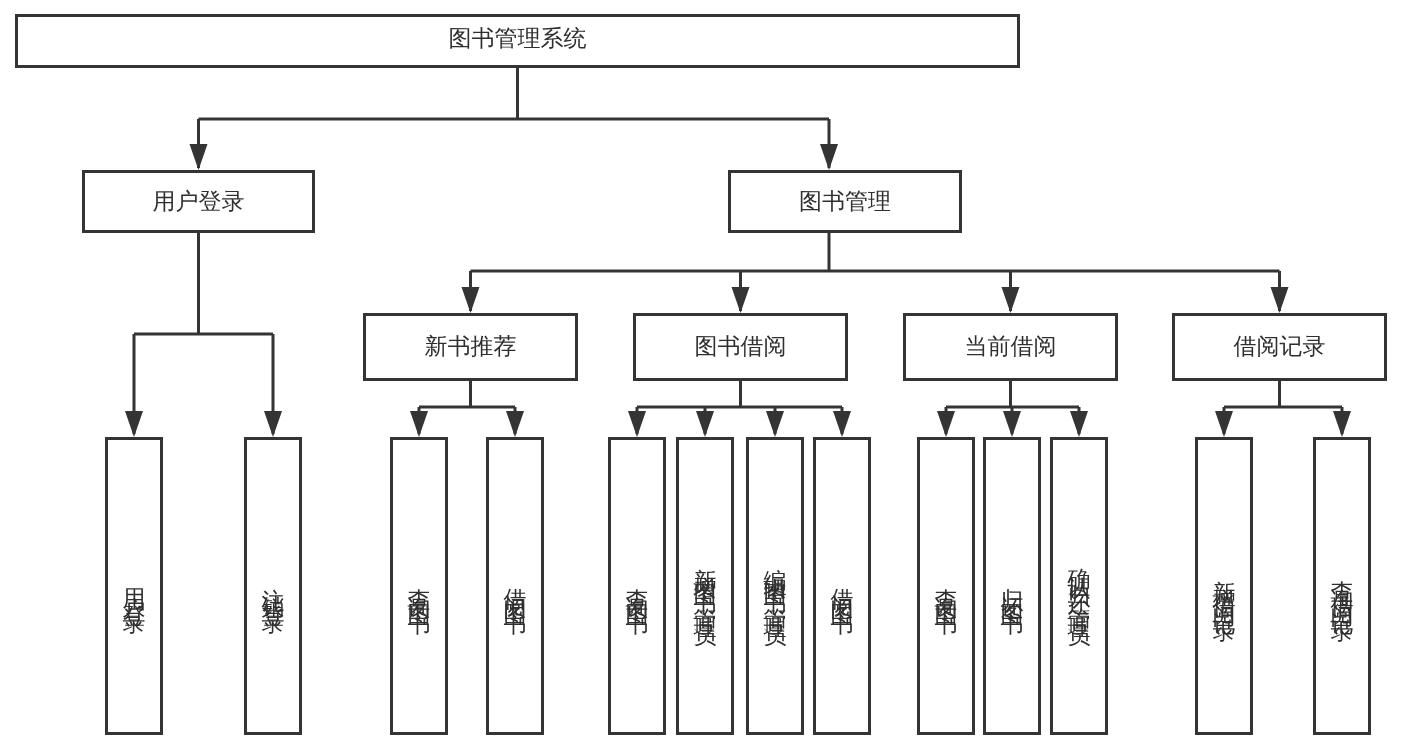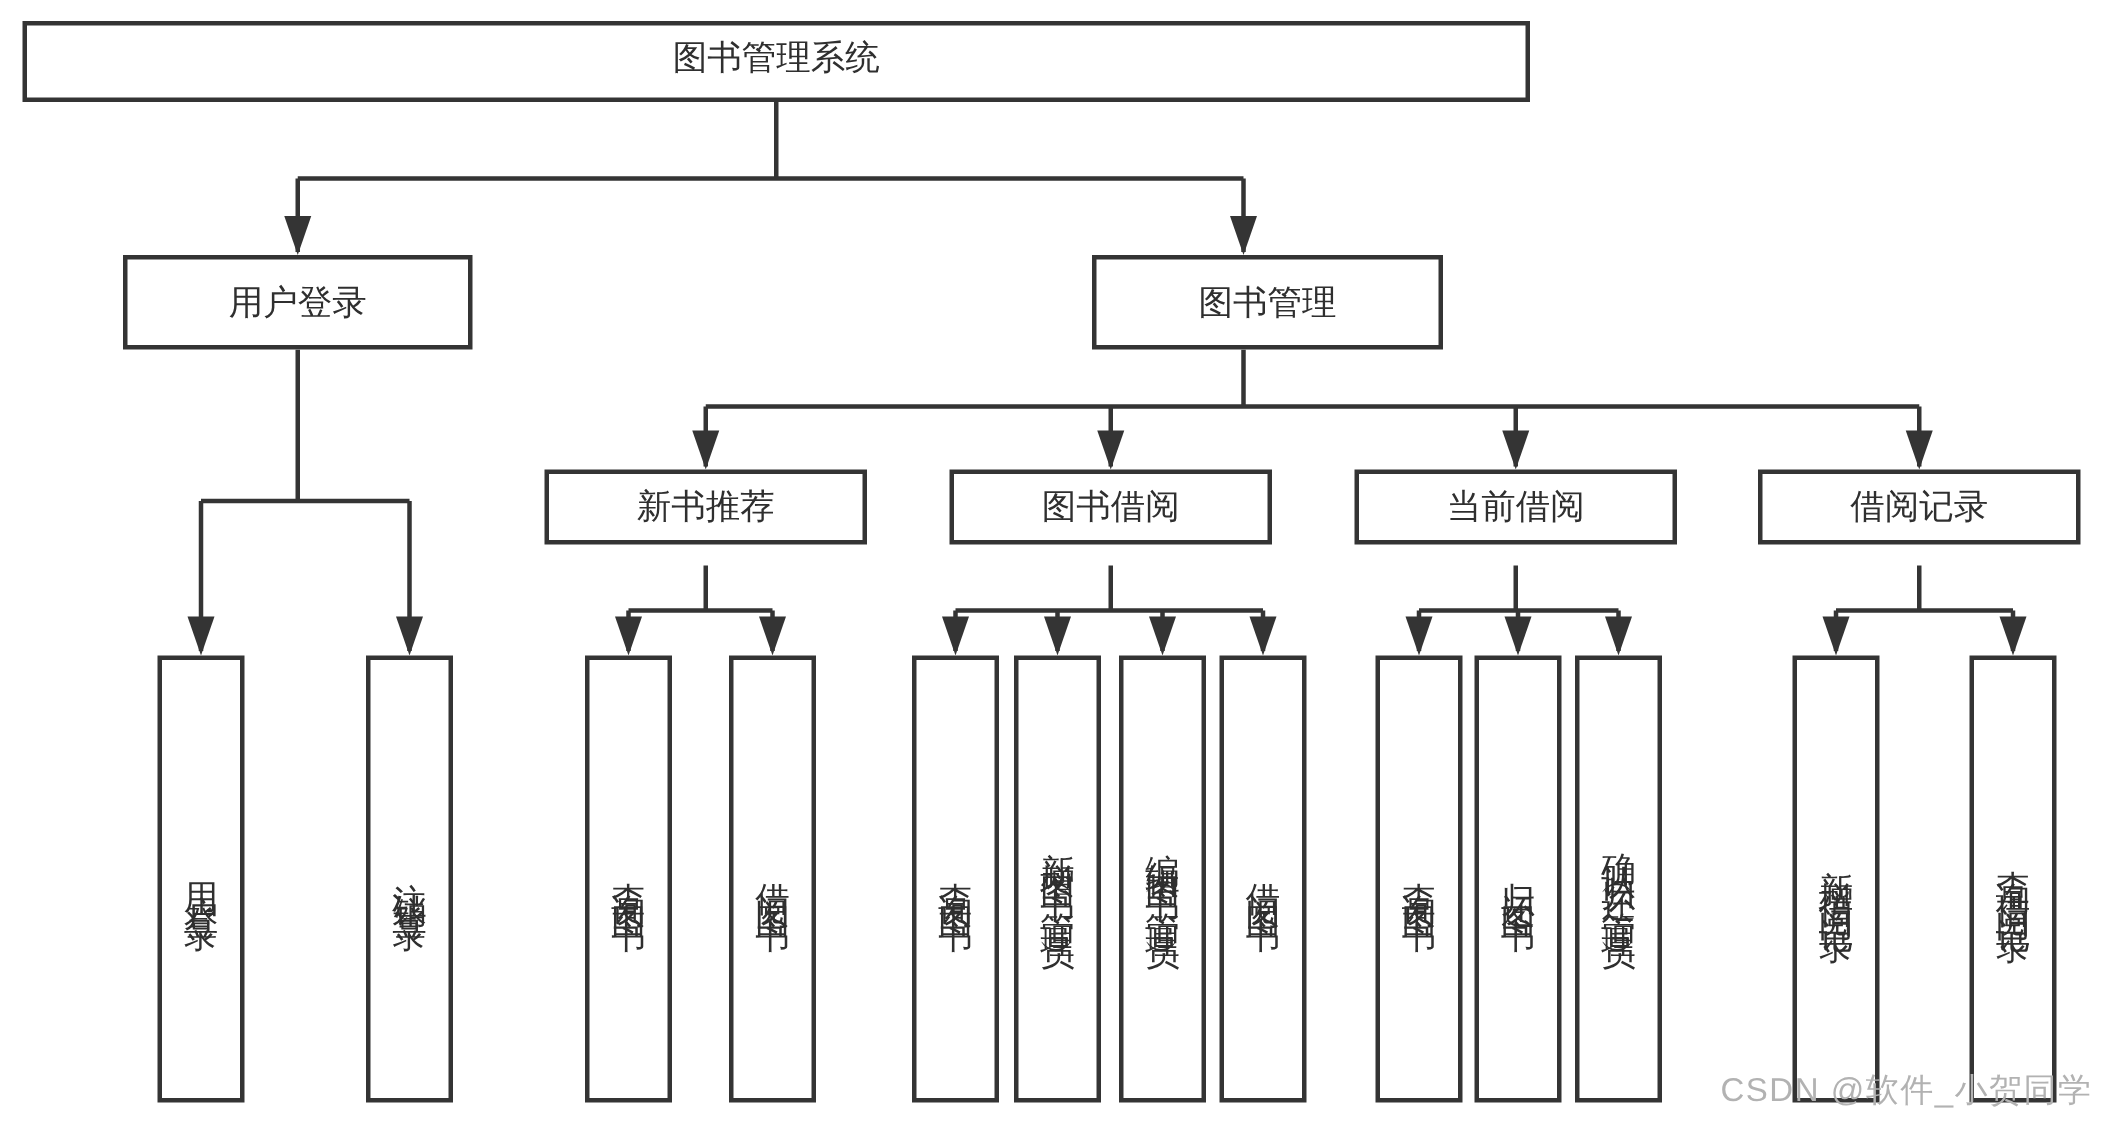--- a/index.html
+++ b/index.html
@@ -41,7 +41,7 @@
   .n-user-login     { left: 82px;  top: 170px; width: 233px; height: 63px; }
   .n-book-mgmt      { left: 712px; top: 170px; width: 234px; height: 63px; margin-left: 16px; }
   
-  .n-l3 { top: 313px; width: 215px; height: 50px; }
+  .n-l3 { top: 313px; width: 215px; height: 68px; }
   .n-new-book   { left: 363px; }
   .n-book-borrow{ left: 633px; }
   .n-cur-borrow { left: 903px; }

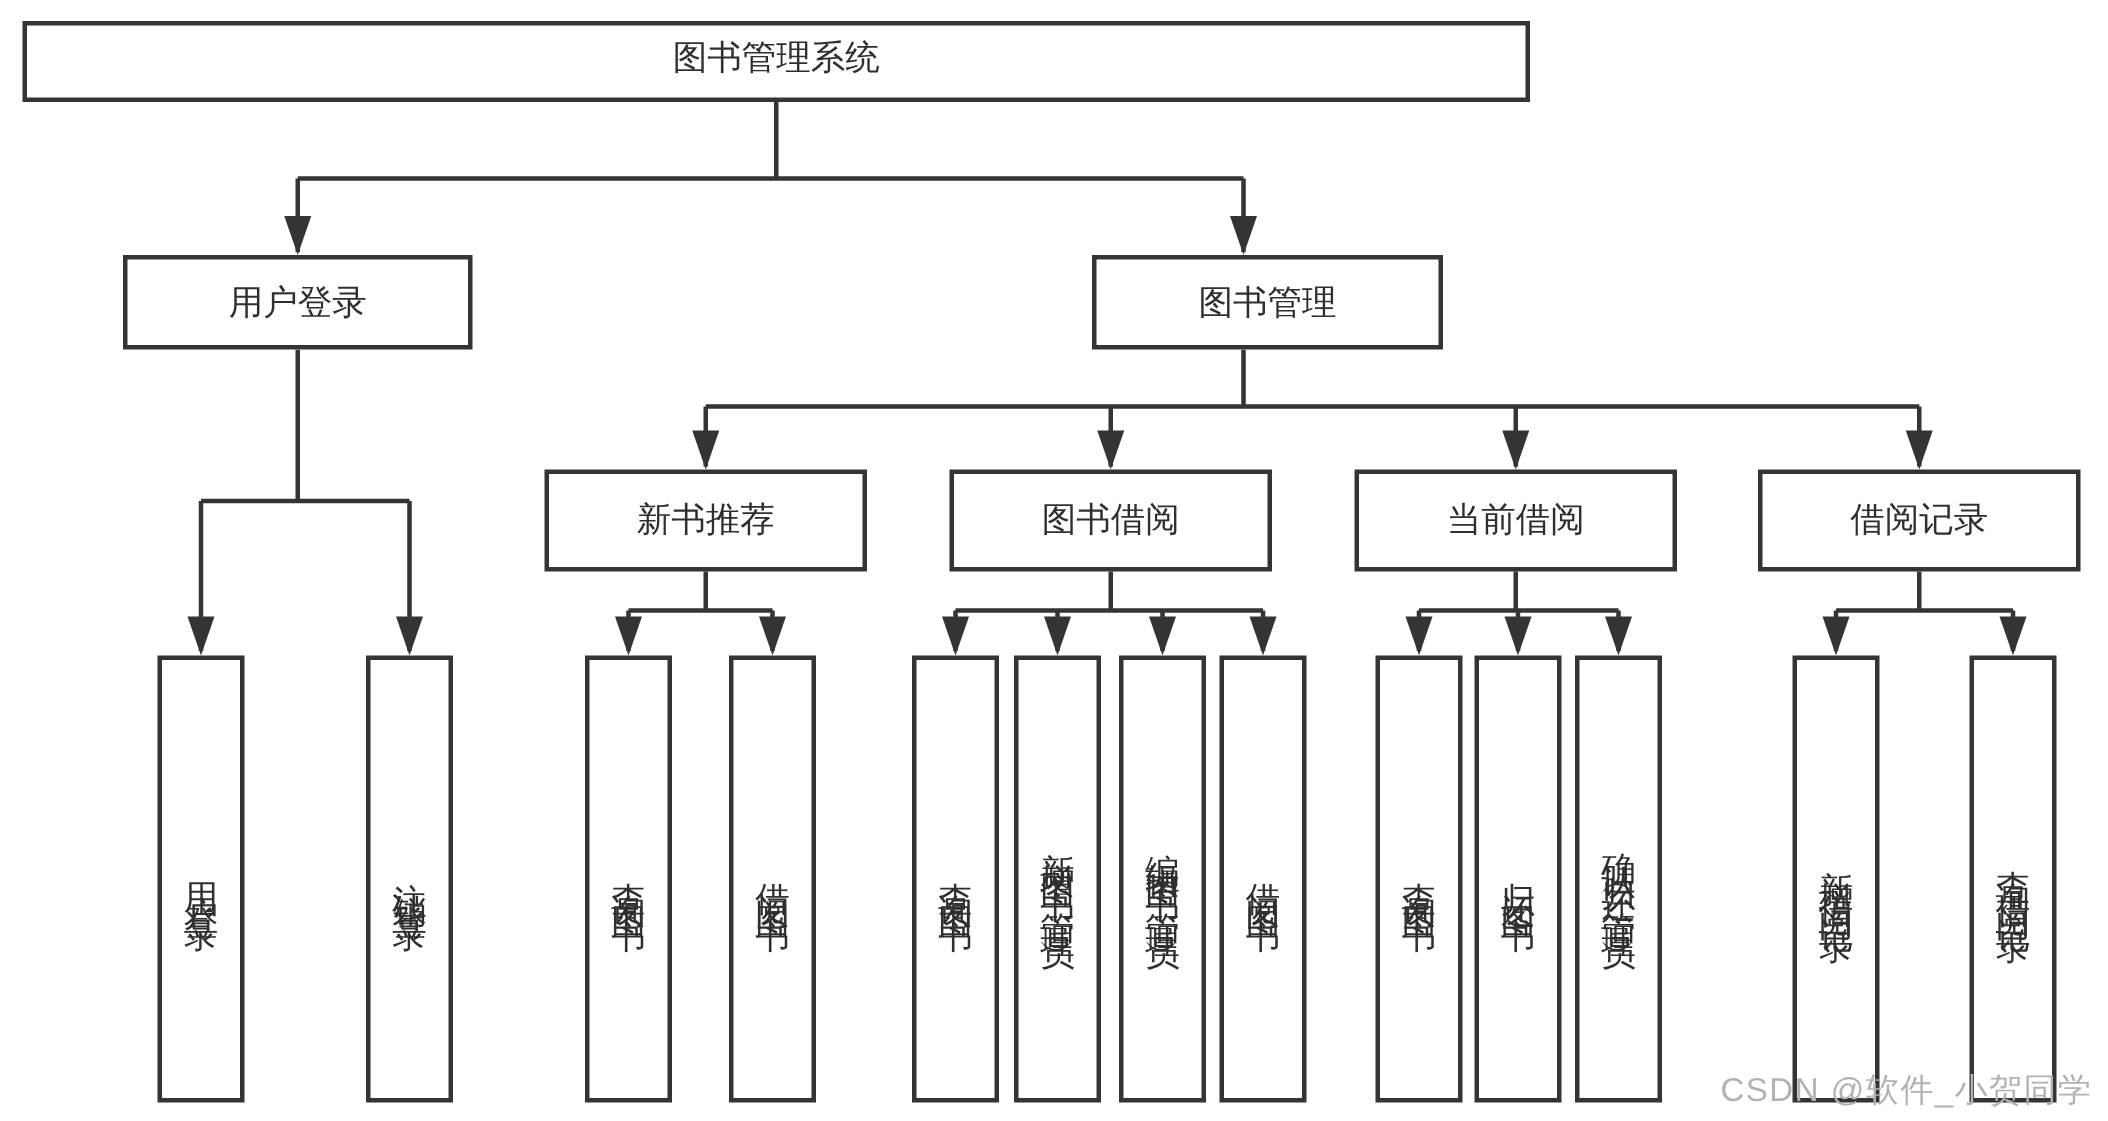--- a/index.html
+++ b/index.html
@@ -185,7 +185,6 @@
     <span class="label">查询借阅记录</span>
   </div>
 
-  <div class="watermark">CSDN @软件_小贺同学</div>
 
 </div>
 

